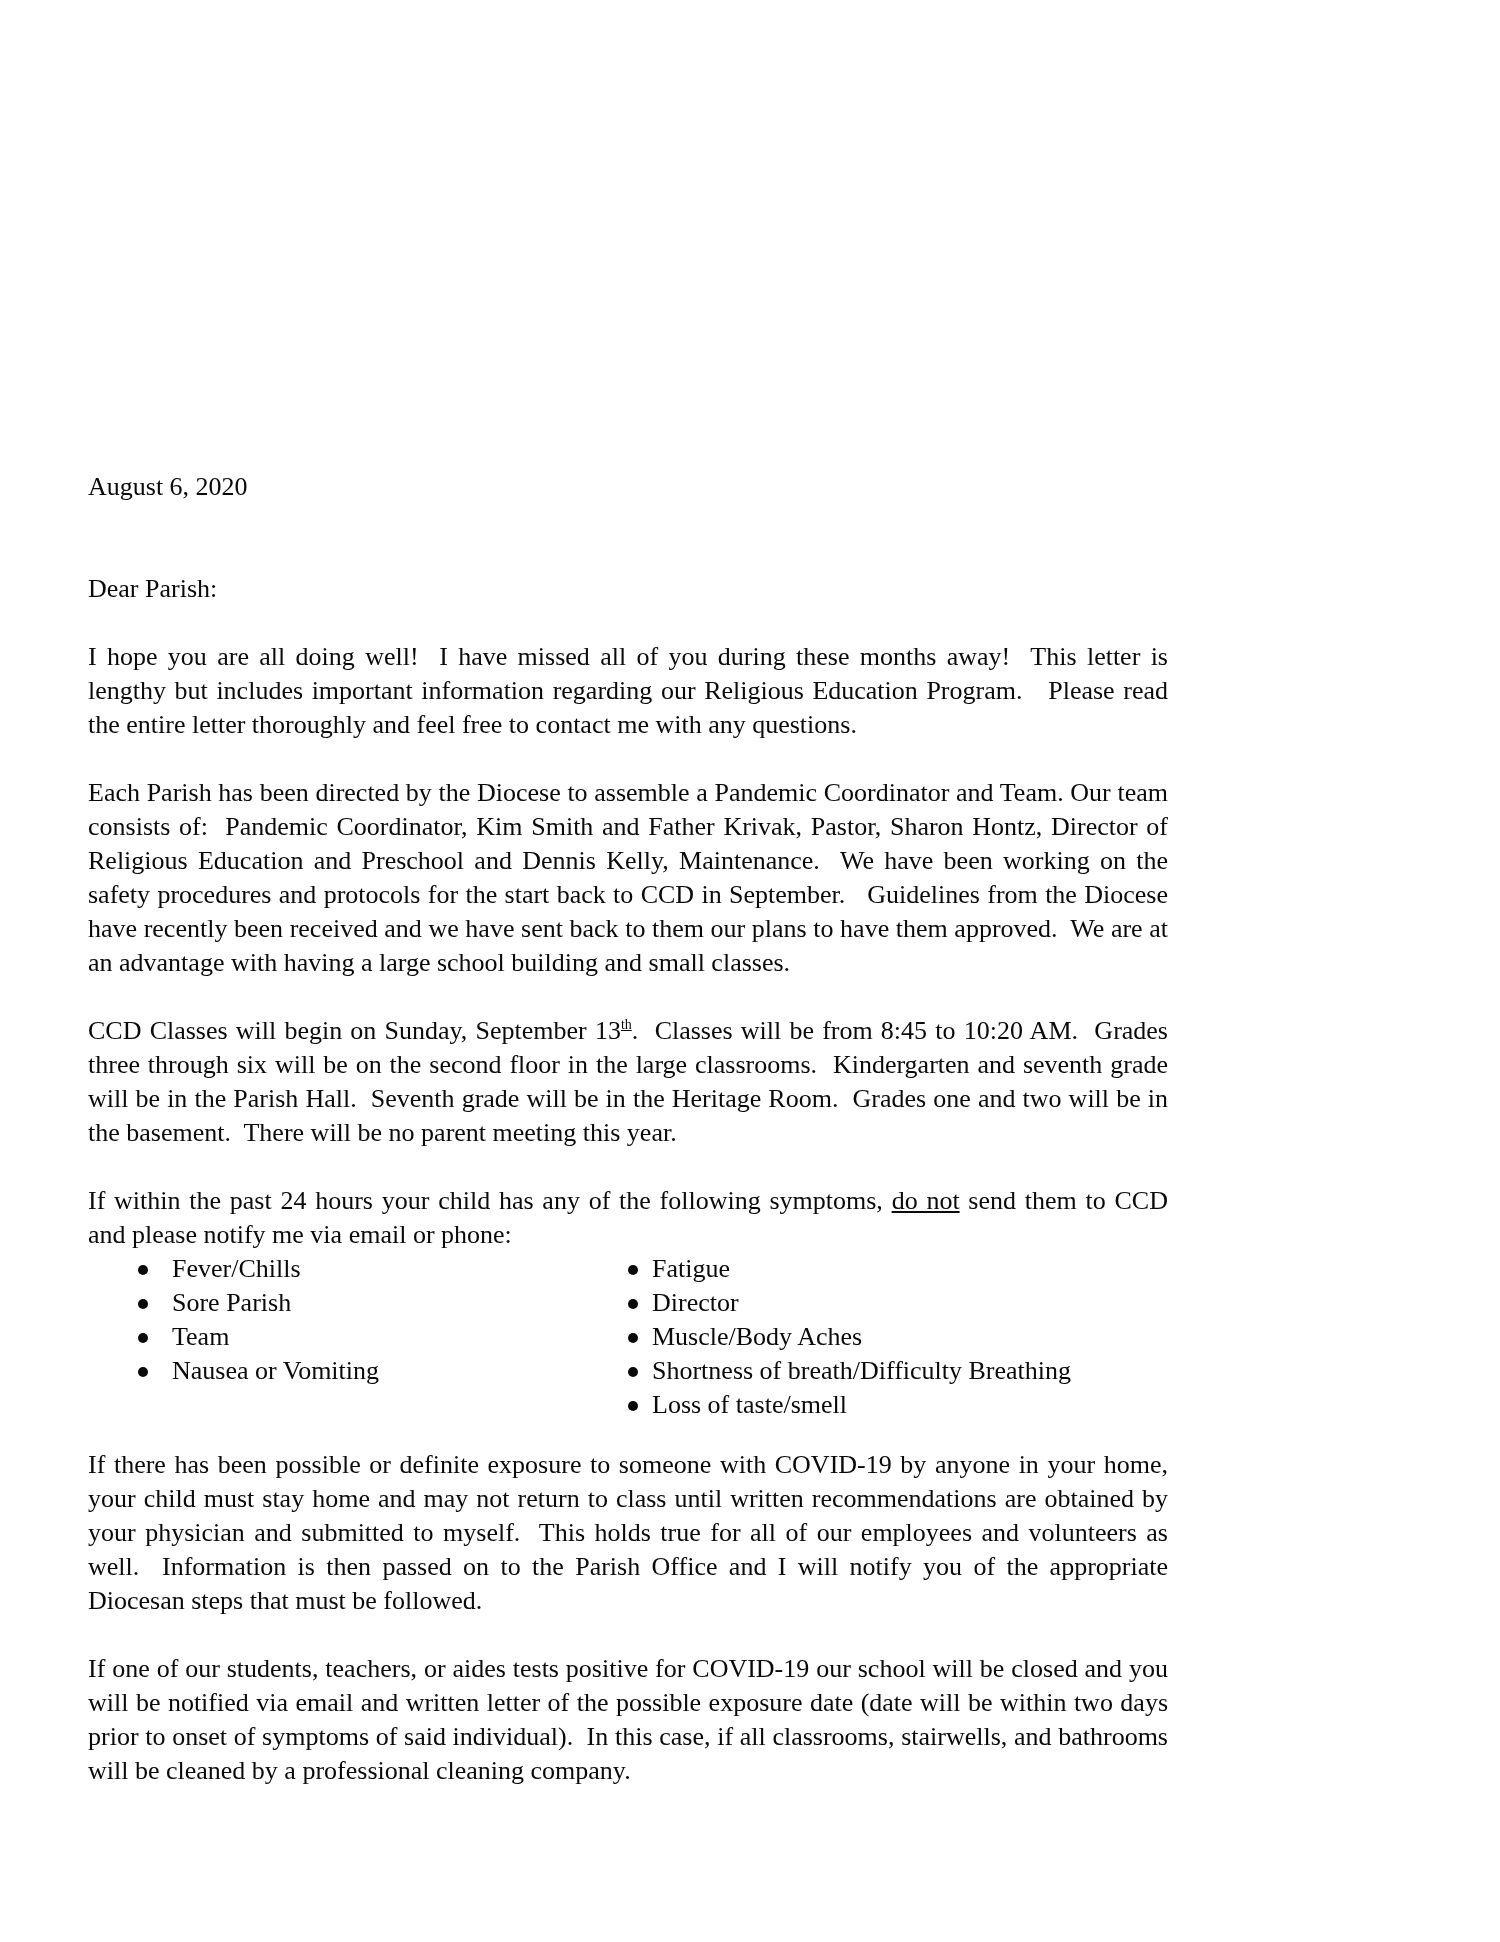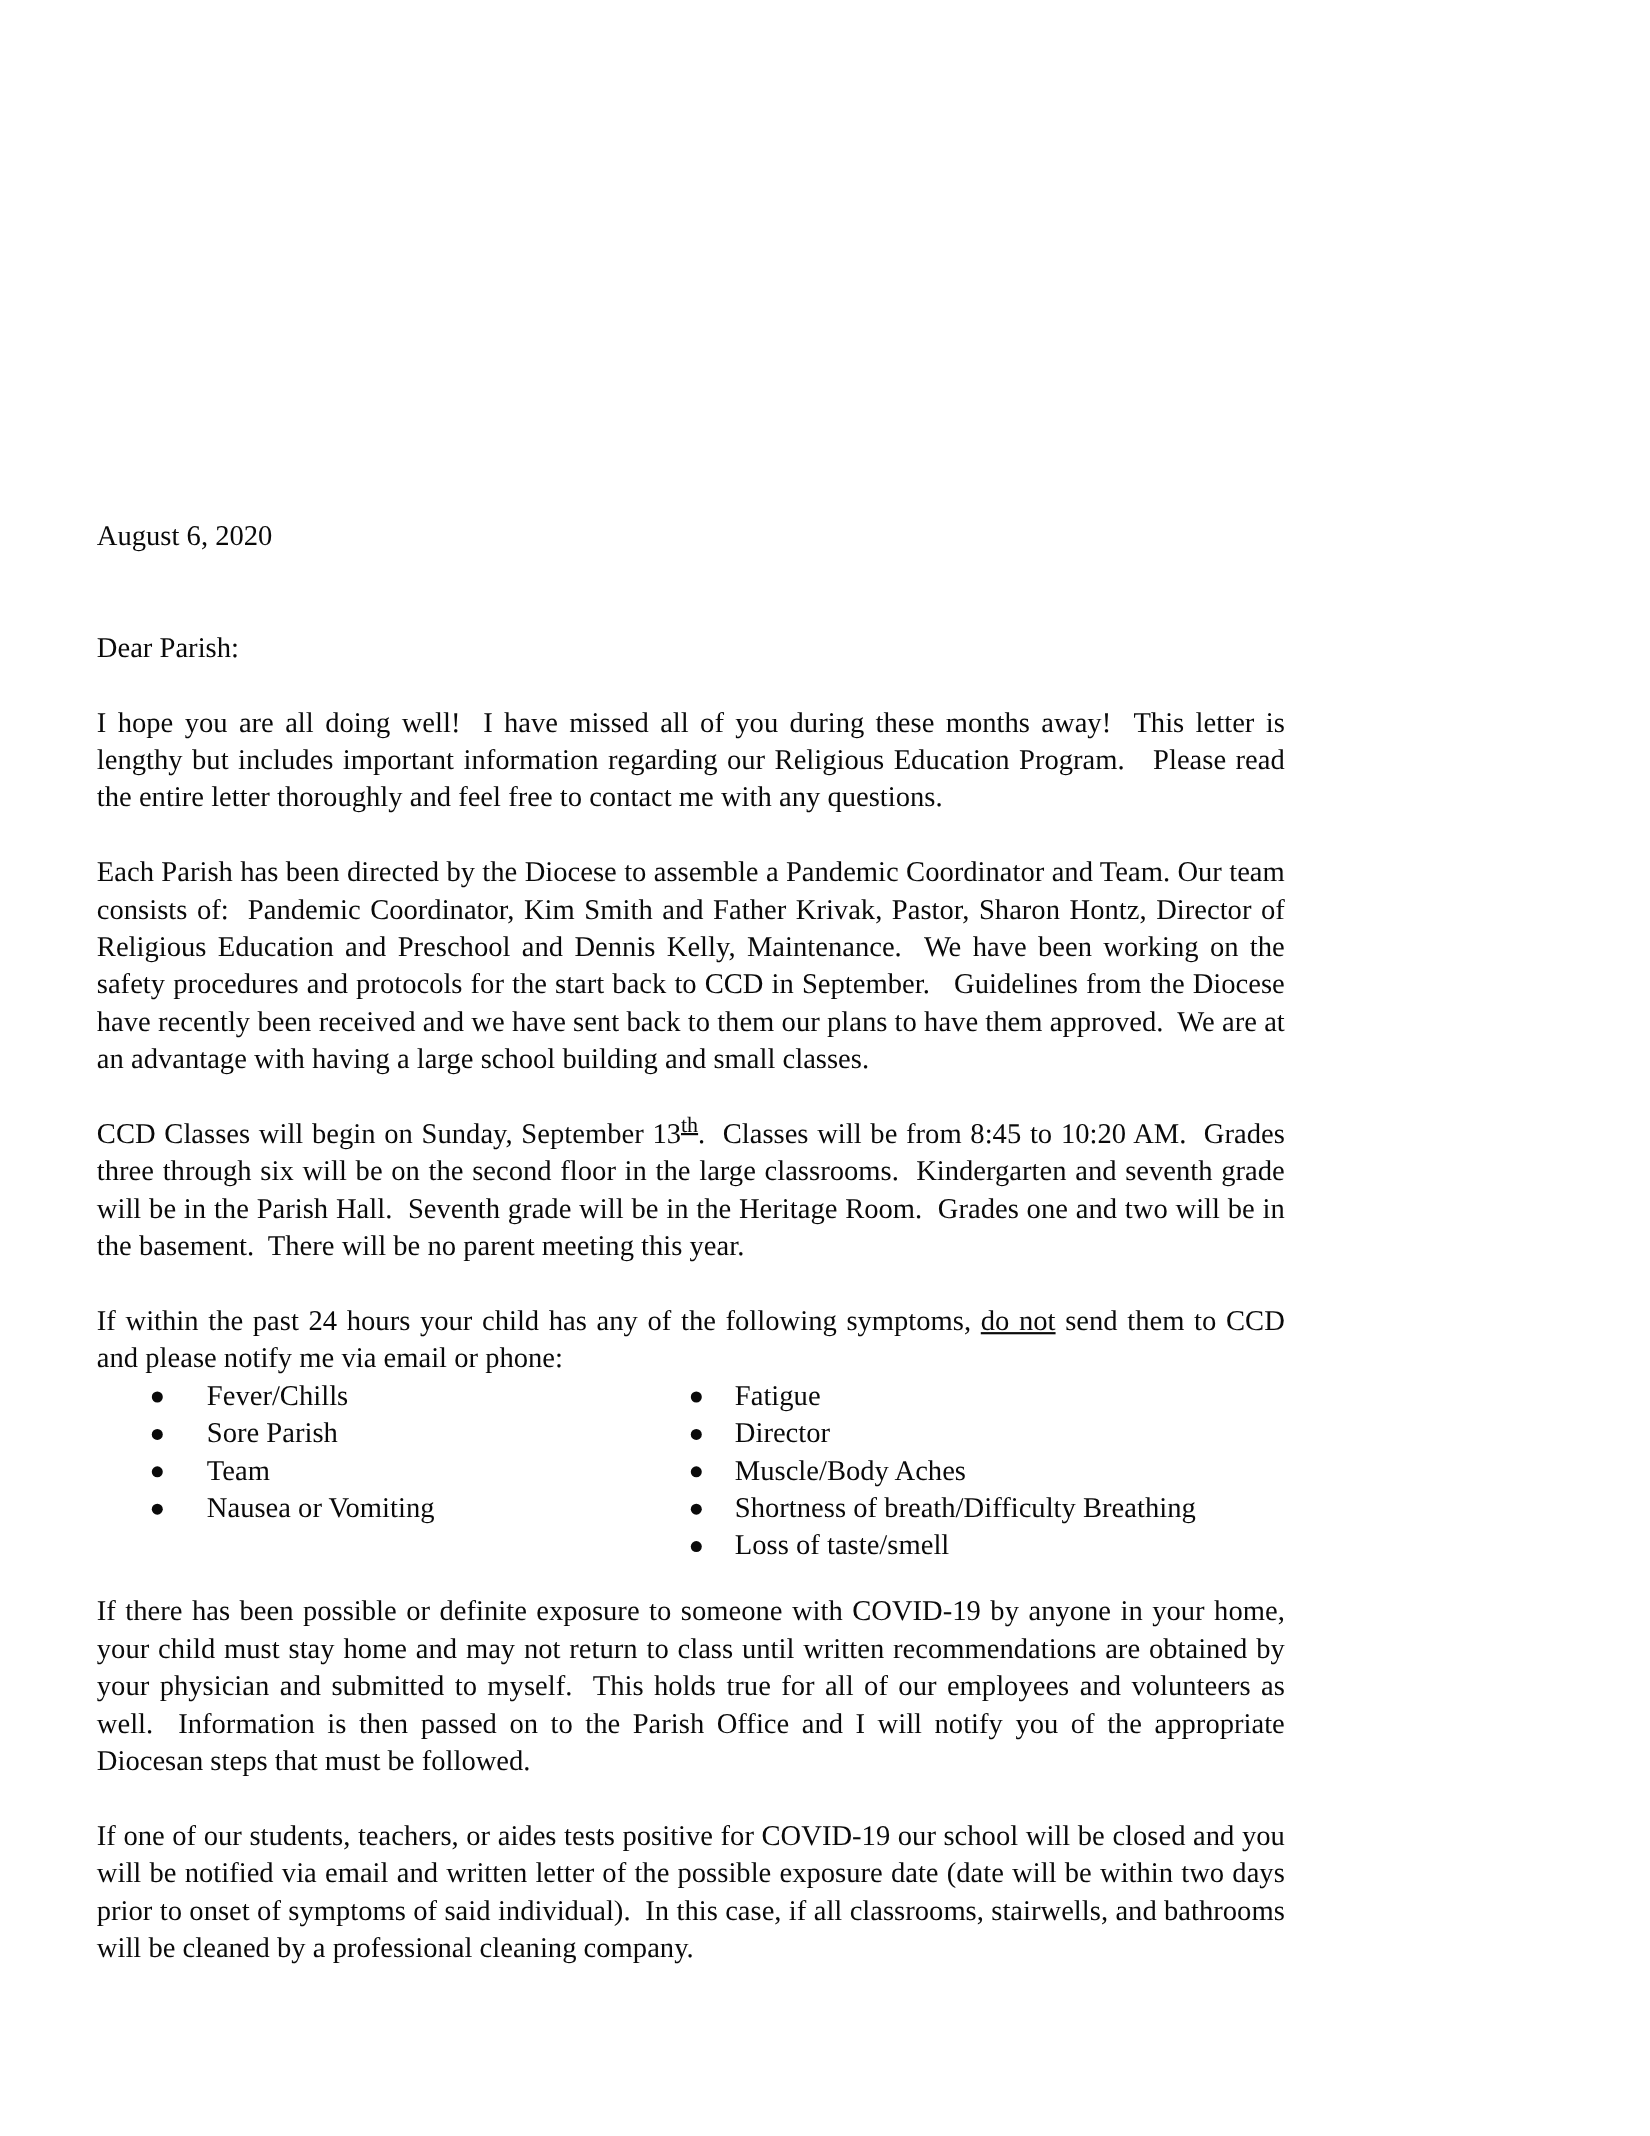--- a/index.html
+++ b/index.html
@@ -42,7 +42,7 @@
     margin-top: 24px;
   }
   sup.ordinal {
-    font-size: 20px;
+    font-size: 14px;
     line-height: 0;
     vertical-align: super;
     text-decoration: underline;

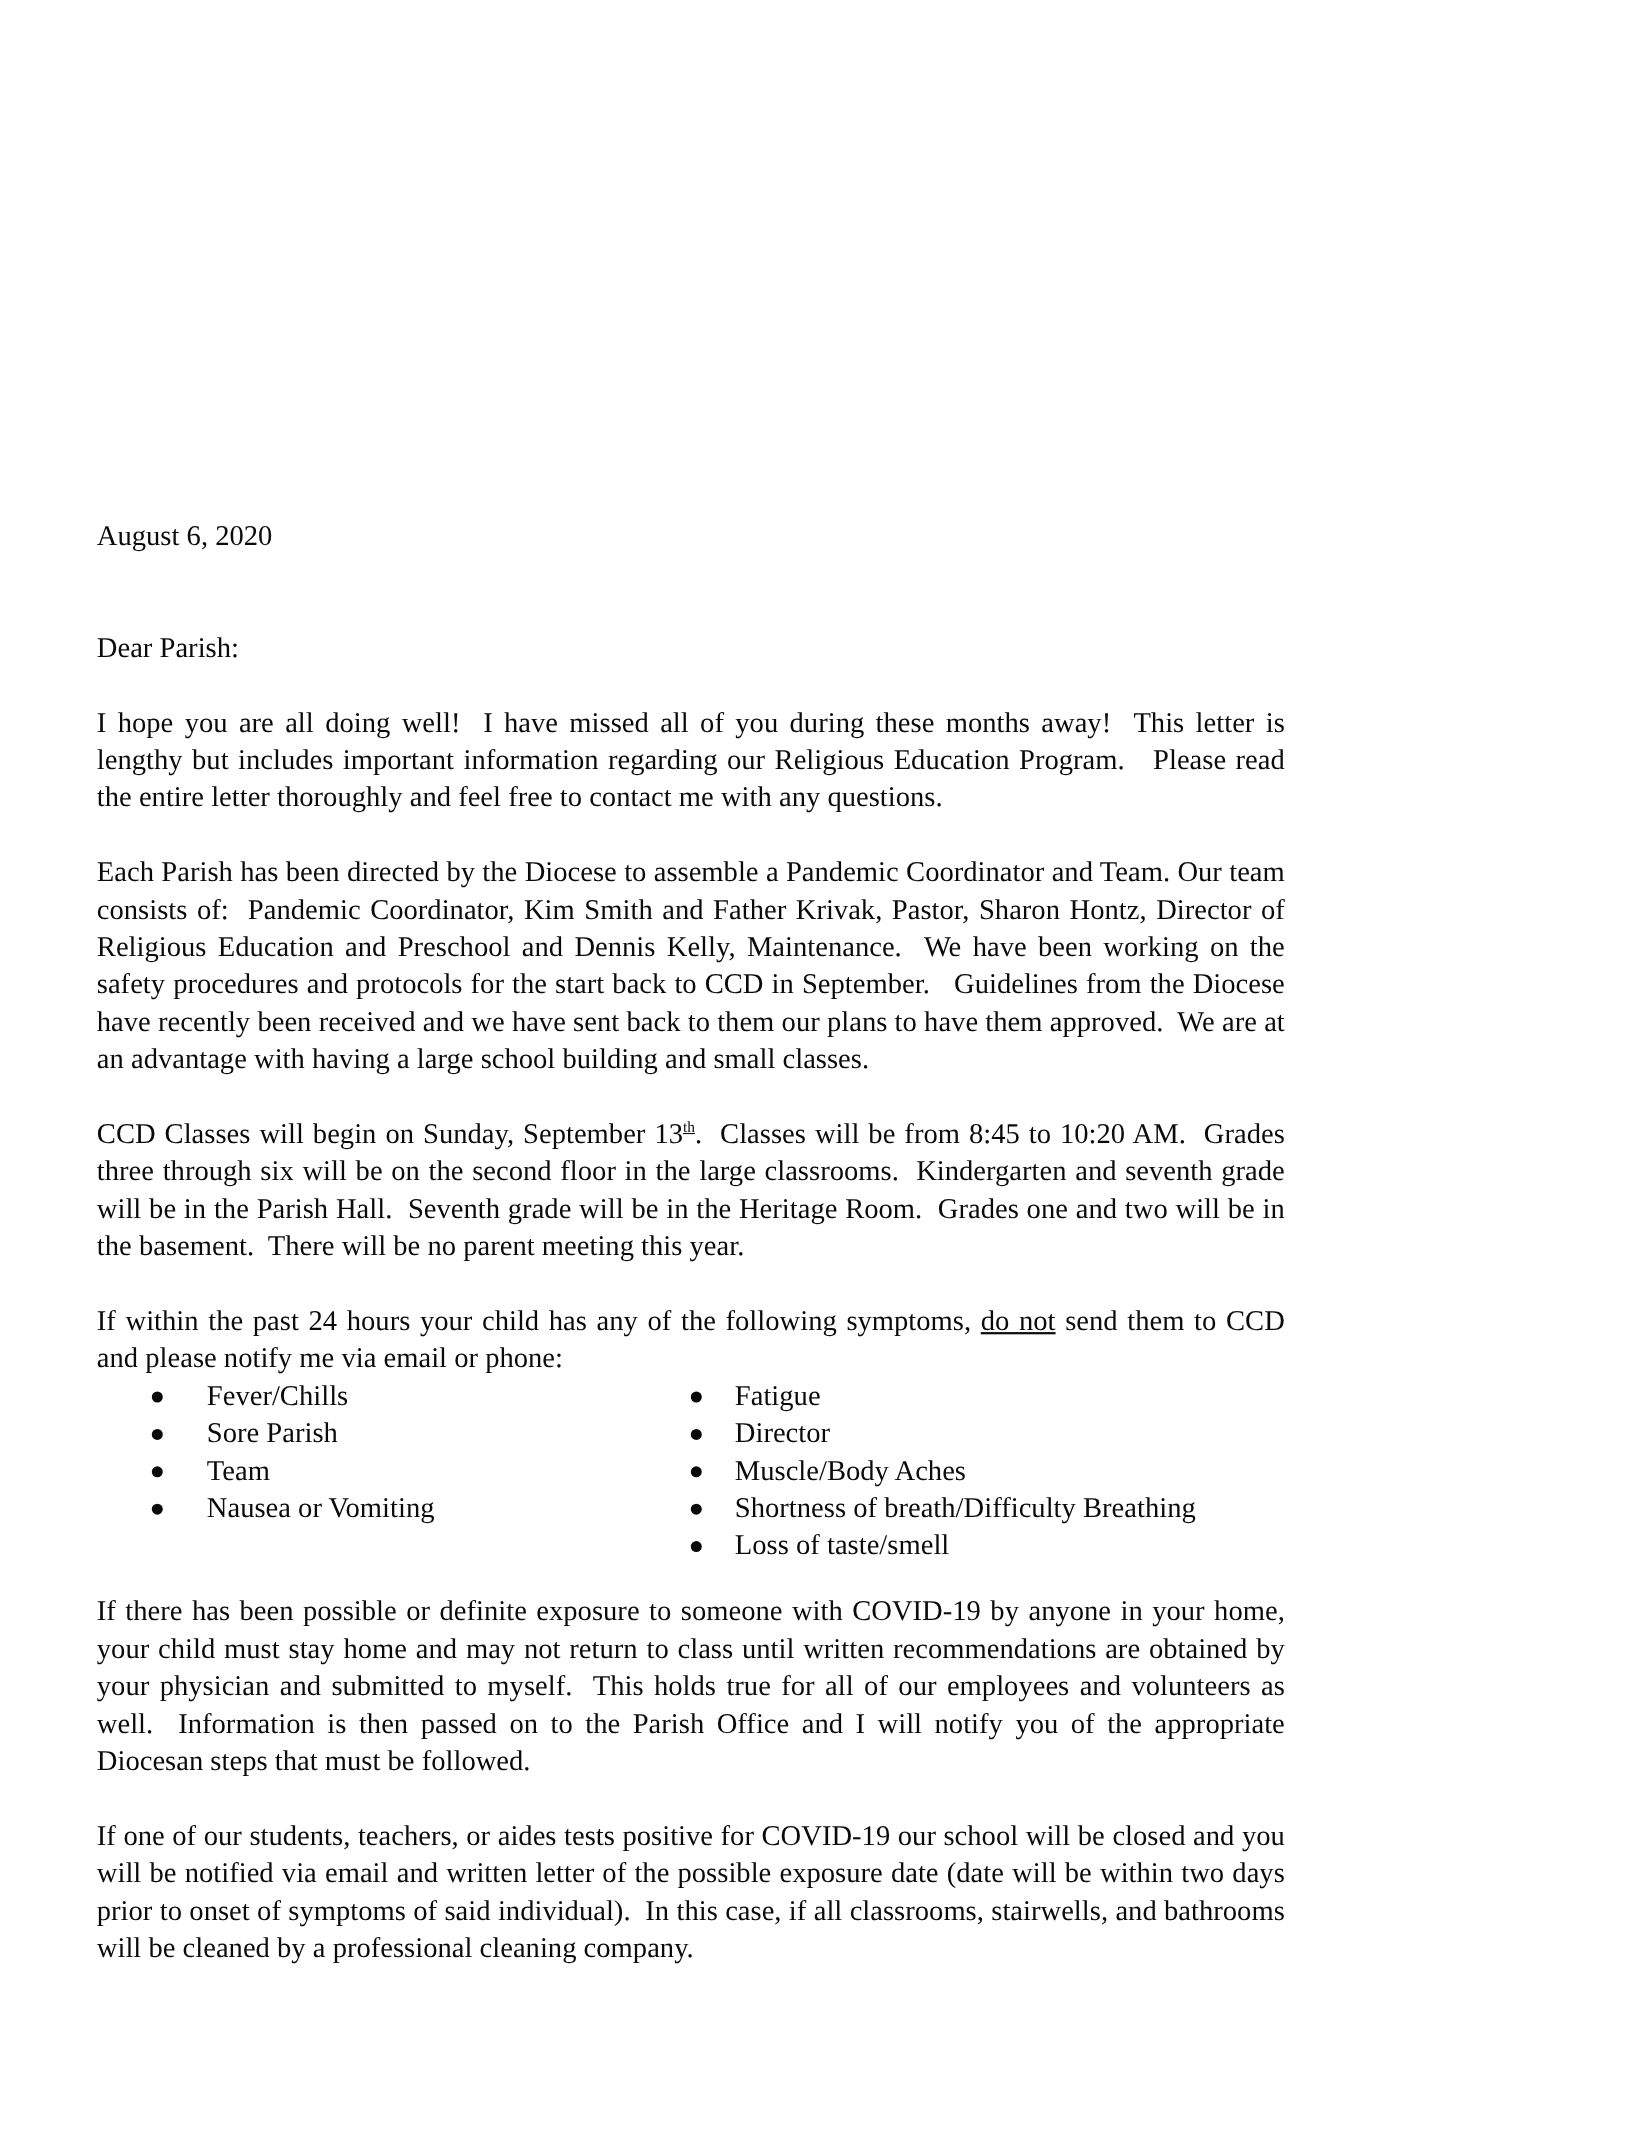--- a/index.html
+++ b/index.html
@@ -71,7 +71,6 @@
     align-items: flex-end;
     height: 34px;
     line-height: 34px;
-    gap: 16px;
   }
   .bullet {
     flex: 0 0 auto;

